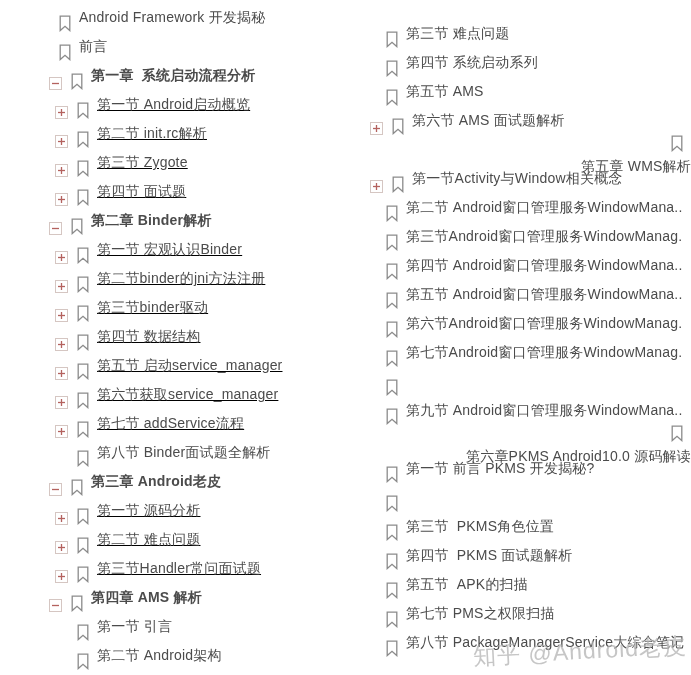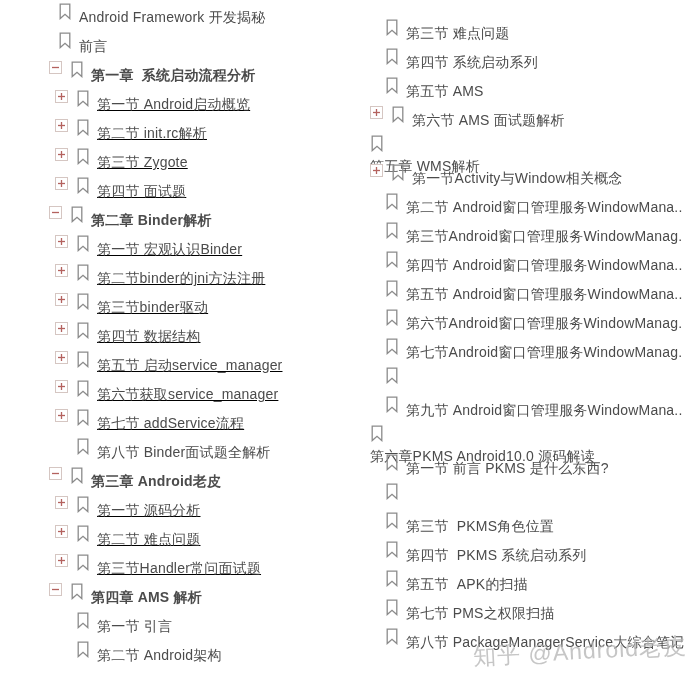--- a/index.html
+++ b/index.html
@@ -10,7 +10,7 @@
   .col{position:absolute;}
   .col-left{left:37px;top:3px;width:330px;}
   .col-right{left:366px;top:19px;width:325px;}
-  .row{display:flex;align-items:flex-start;height:29px;cursor:default;}
+  .row{display:flex;align-items:flex-end;height:29px;cursor:default;}
   .exp{width:13px;height:13px;margin-right:8px;flex:0 0 auto;display:block;}
   .exp rect{fill:#ffffff;stroke:var(--expander-border,#d5c6c2);stroke-width:1;}
   .exp line{stroke:var(--expander-sign,#b4625e);stroke-width:1.3;}

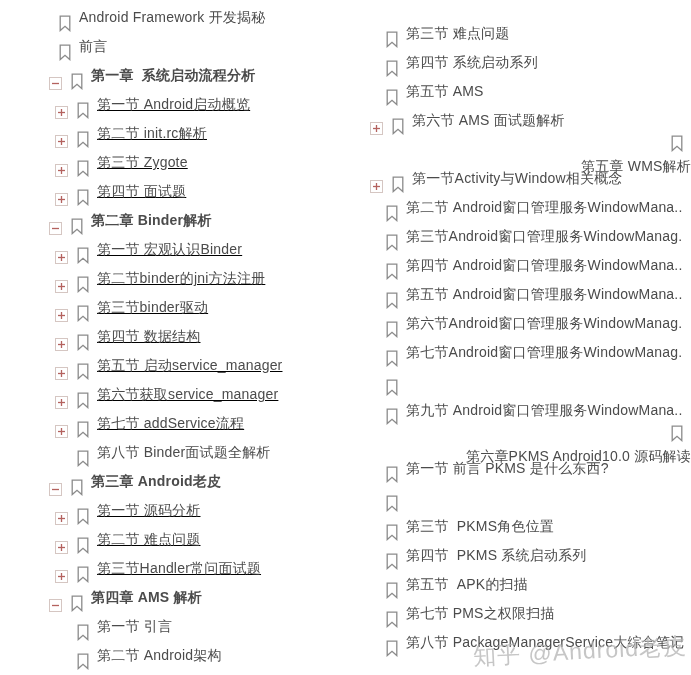--- a/index.html
+++ b/index.html
@@ -393,7 +393,7 @@
     <svg class="bm" viewBox="0 0 14 17" aria-hidden="true">
       <path d="M2.2 1.2 H11.8 V15.6 L7 11.3 L2.2 15.6 Z"></path>
     </svg>
-    <span class="label">第一节 前言 PKMS 是什么东西?</span>
+    <span class="label">第一节 前言 PKMS 开发揭秘?</span>
   </div>
       <div class="row r-section-ne">
 

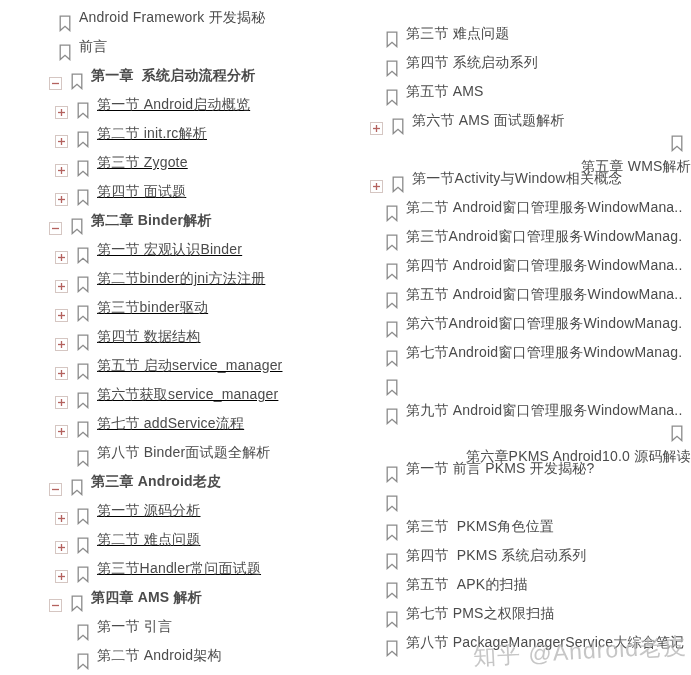--- a/index.html
+++ b/index.html
@@ -413,7 +413,7 @@
     <svg class="bm" viewBox="0 0 14 17" aria-hidden="true">
       <path d="M2.2 1.2 H11.8 V15.6 L7 11.3 L2.2 15.6 Z"></path>
     </svg>
-    <span class="label">第四节  PKMS 系统启动系列</span>
+    <span class="label">第四节  PKMS 面试题解析</span>
   </div>
       <div class="row r-section-ne">
 

